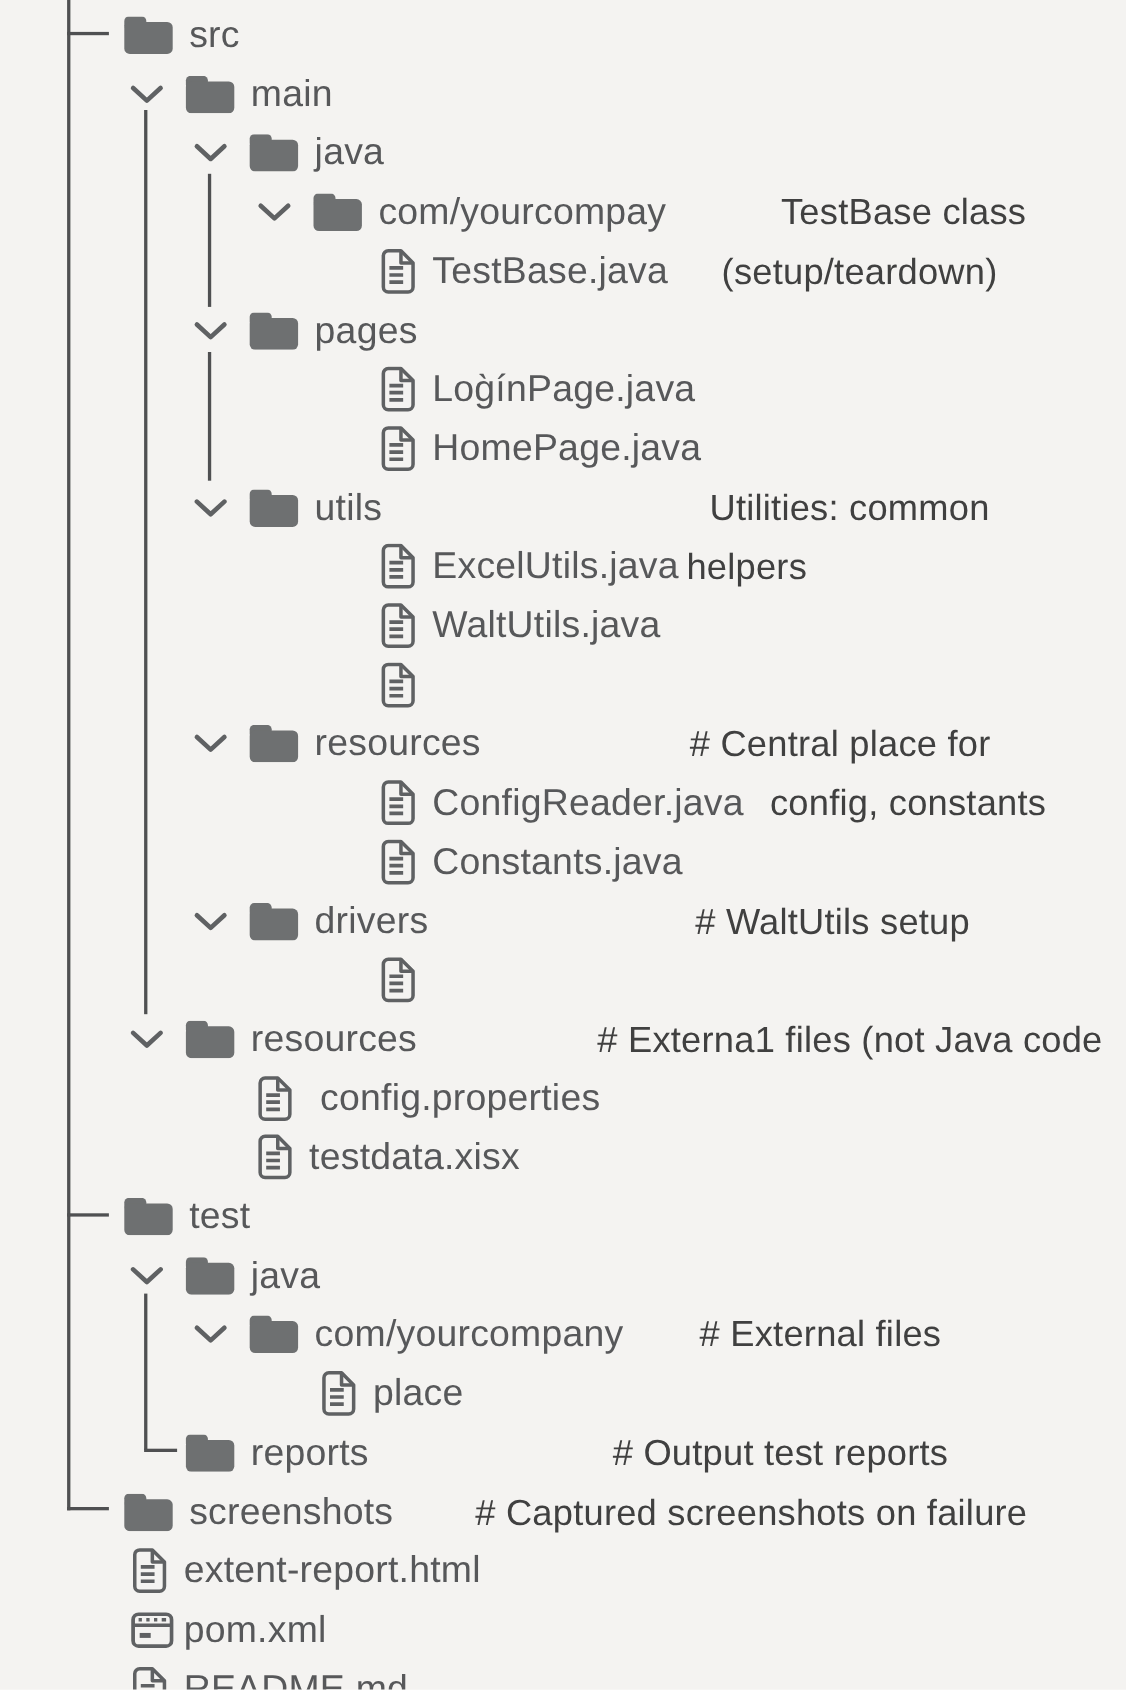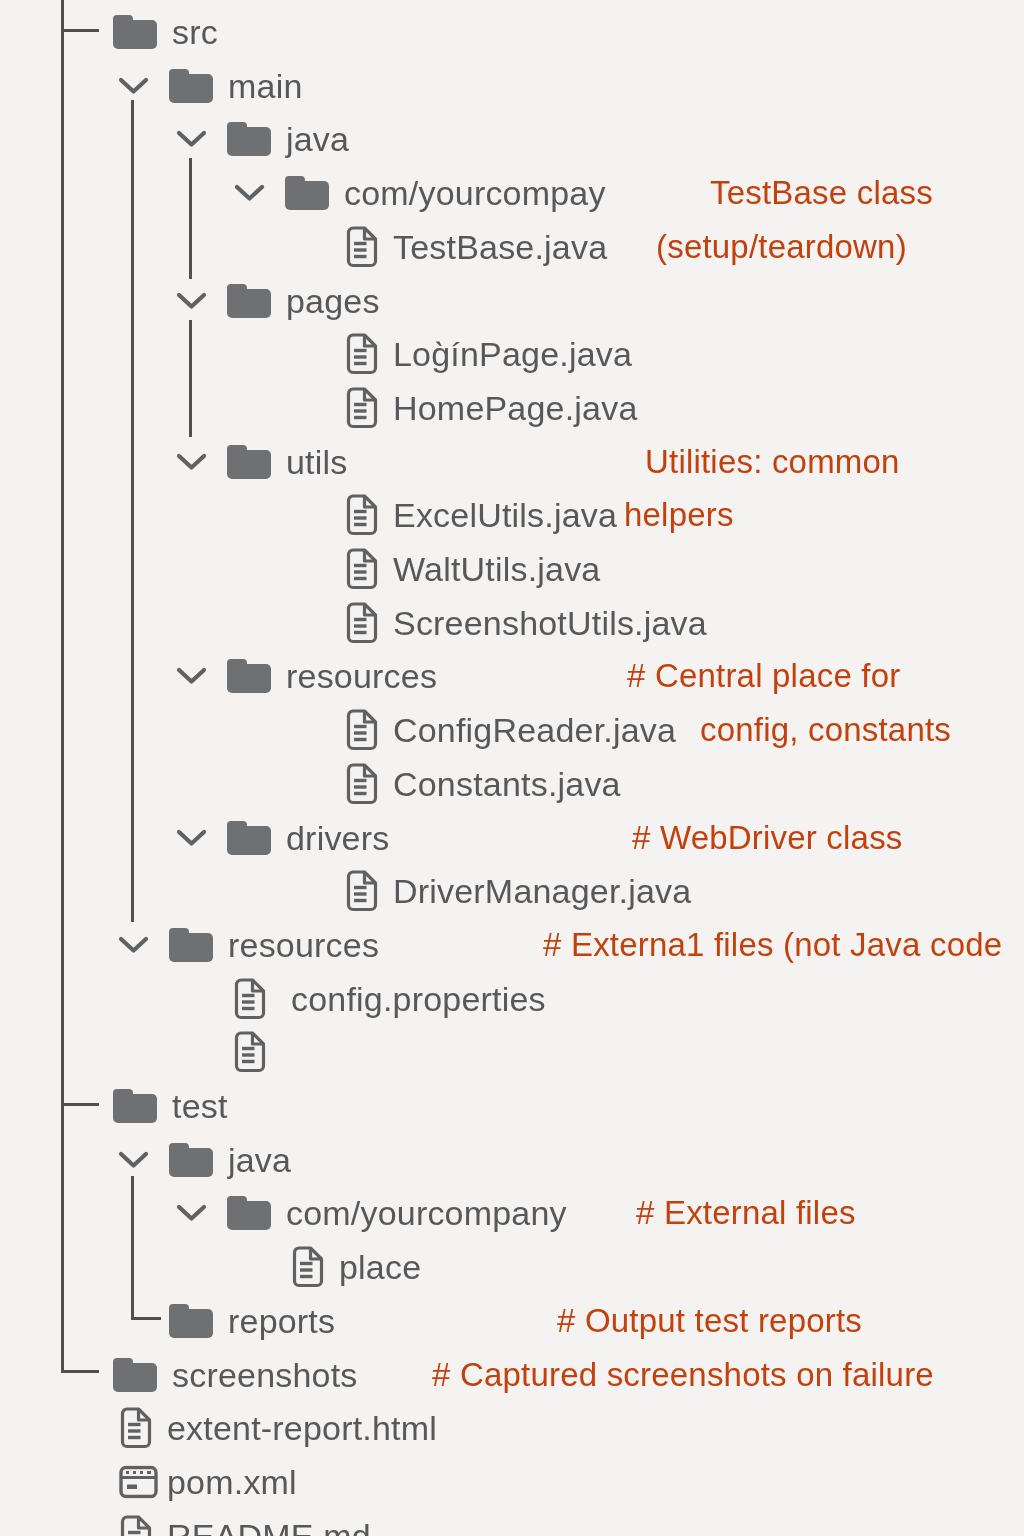--- a/index.html
+++ b/index.html
@@ -19,7 +19,7 @@
   }
   .tree-row .ann{
     position:absolute;top:50%;transform:translateY(-50%);
-    font-size:33px;color:#c2410c;white-space:nowrap;letter-spacing:.2px;
+    font-size:33px;color:#404040;white-space:nowrap;letter-spacing:.2px;
   }
   .vline,.hline{position:absolute;background:#4f5052;}
   .vline{width:3px;}

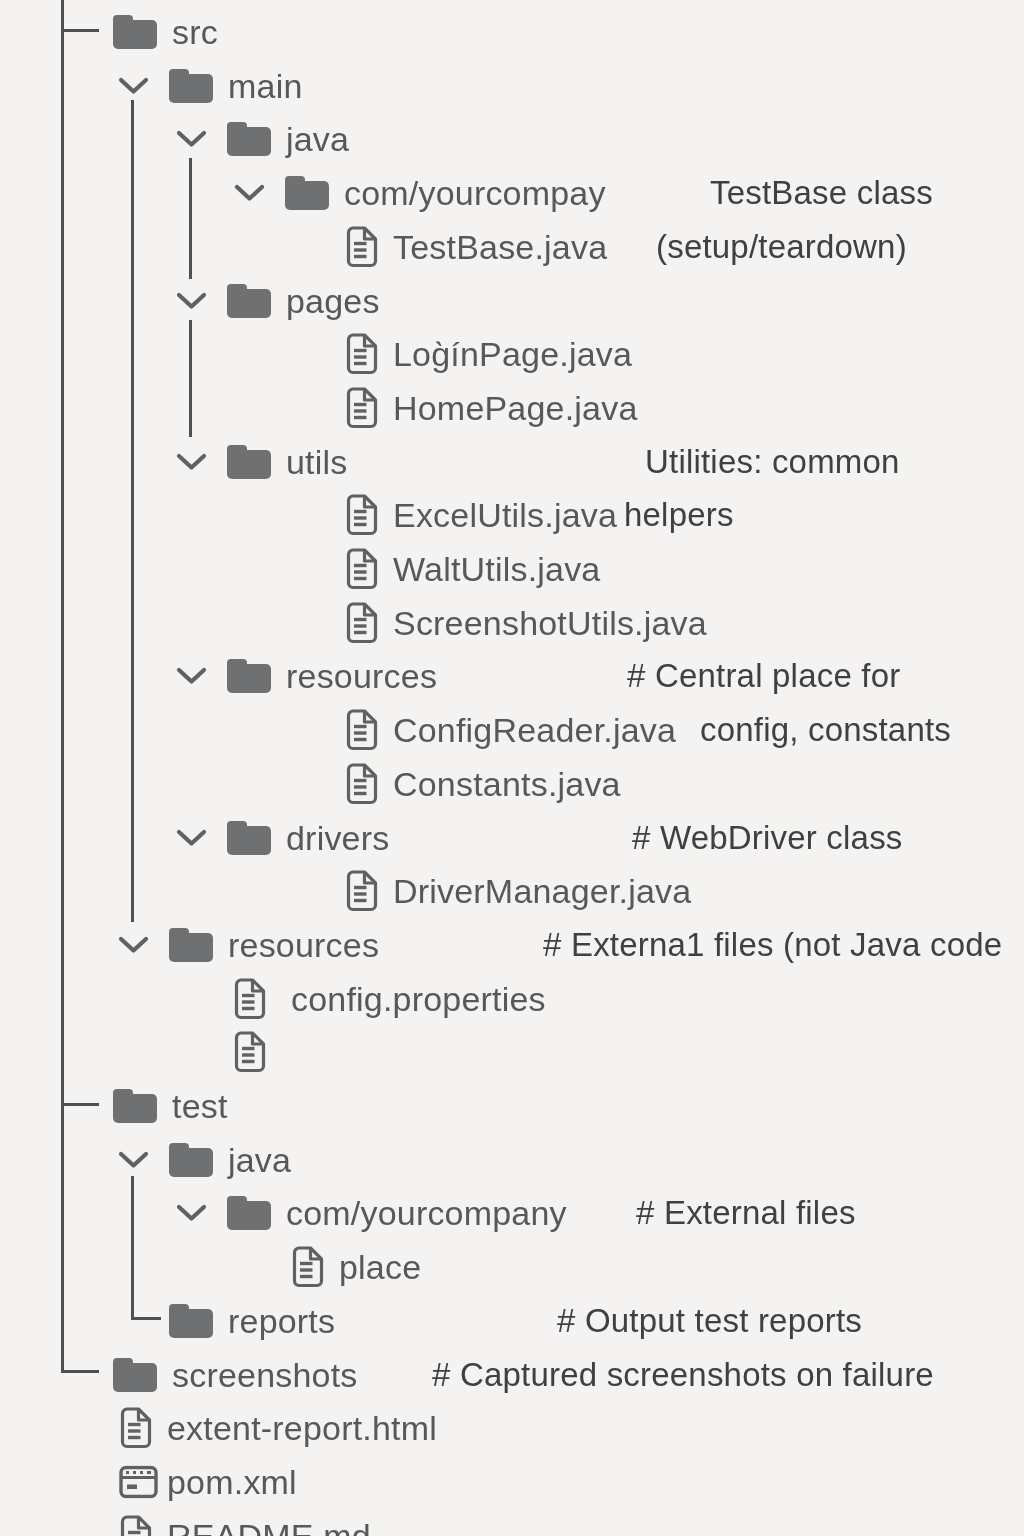--- a/index.html
+++ b/index.html
@@ -160,7 +160,6 @@
     <line x1="9" y1="24" x2="21.5" y2="24" stroke="#5f6163" stroke-width="3.4"></line>
     <line x1="9" y1="30.5" x2="21.5" y2="30.5" stroke="#5f6163" stroke-width="3.4"></line>
   </svg></span>
-        <span class="lbl" style="left: 393px;">ScreenshotUtils.java</span>
       </div>
       <div class="tree-row" style="top: 649px;">
         <span class="chev" style="left: 176px;"><svg width="31" height="20" viewBox="0 0 31 20">

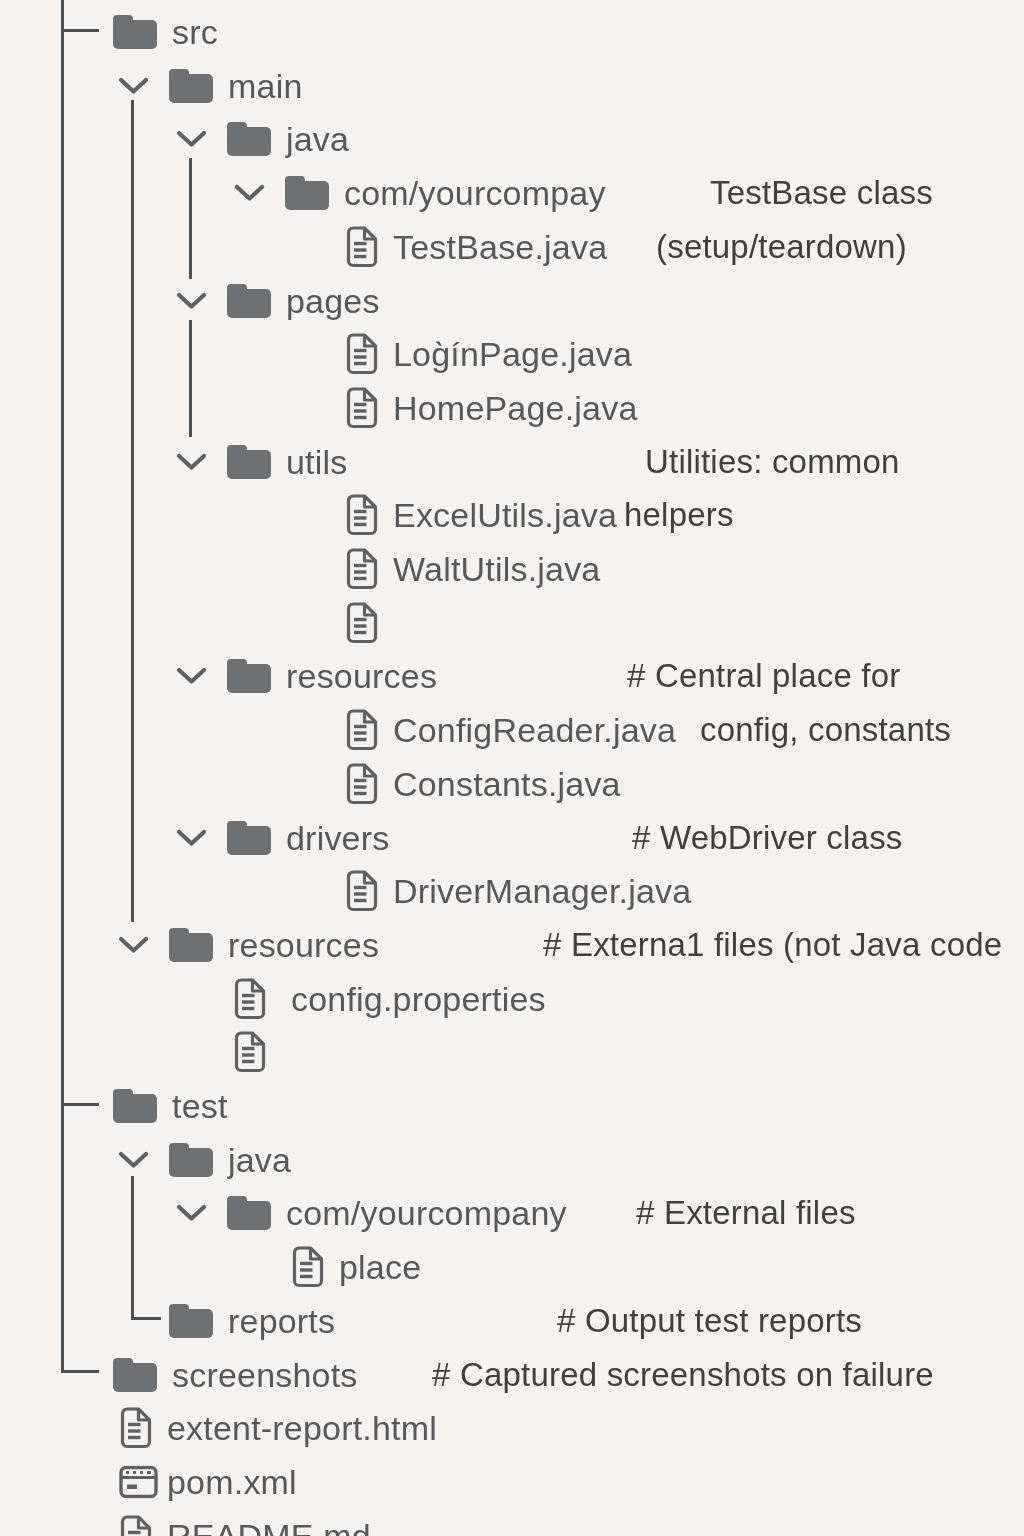--- a/index.html
+++ b/index.html
@@ -202,7 +202,7 @@
     <rect x="1" y="5" width="44" height="29" rx="5" fill="#6e7071"></rect>
   </svg></span>
         <span class="lbl" style="left: 286px;">drivers</span>
-        <span class="ann" style="left: 632px;"># WebDriver class</span>
+        <span class="ann" style="left: 632px;"># WaltUtils setup</span>
       </div>
       <div class="tree-row" style="top: 864px;">
         <span class="icn" style="left: 345px;"><svg width="33" height="42" viewBox="0 0 33 42">

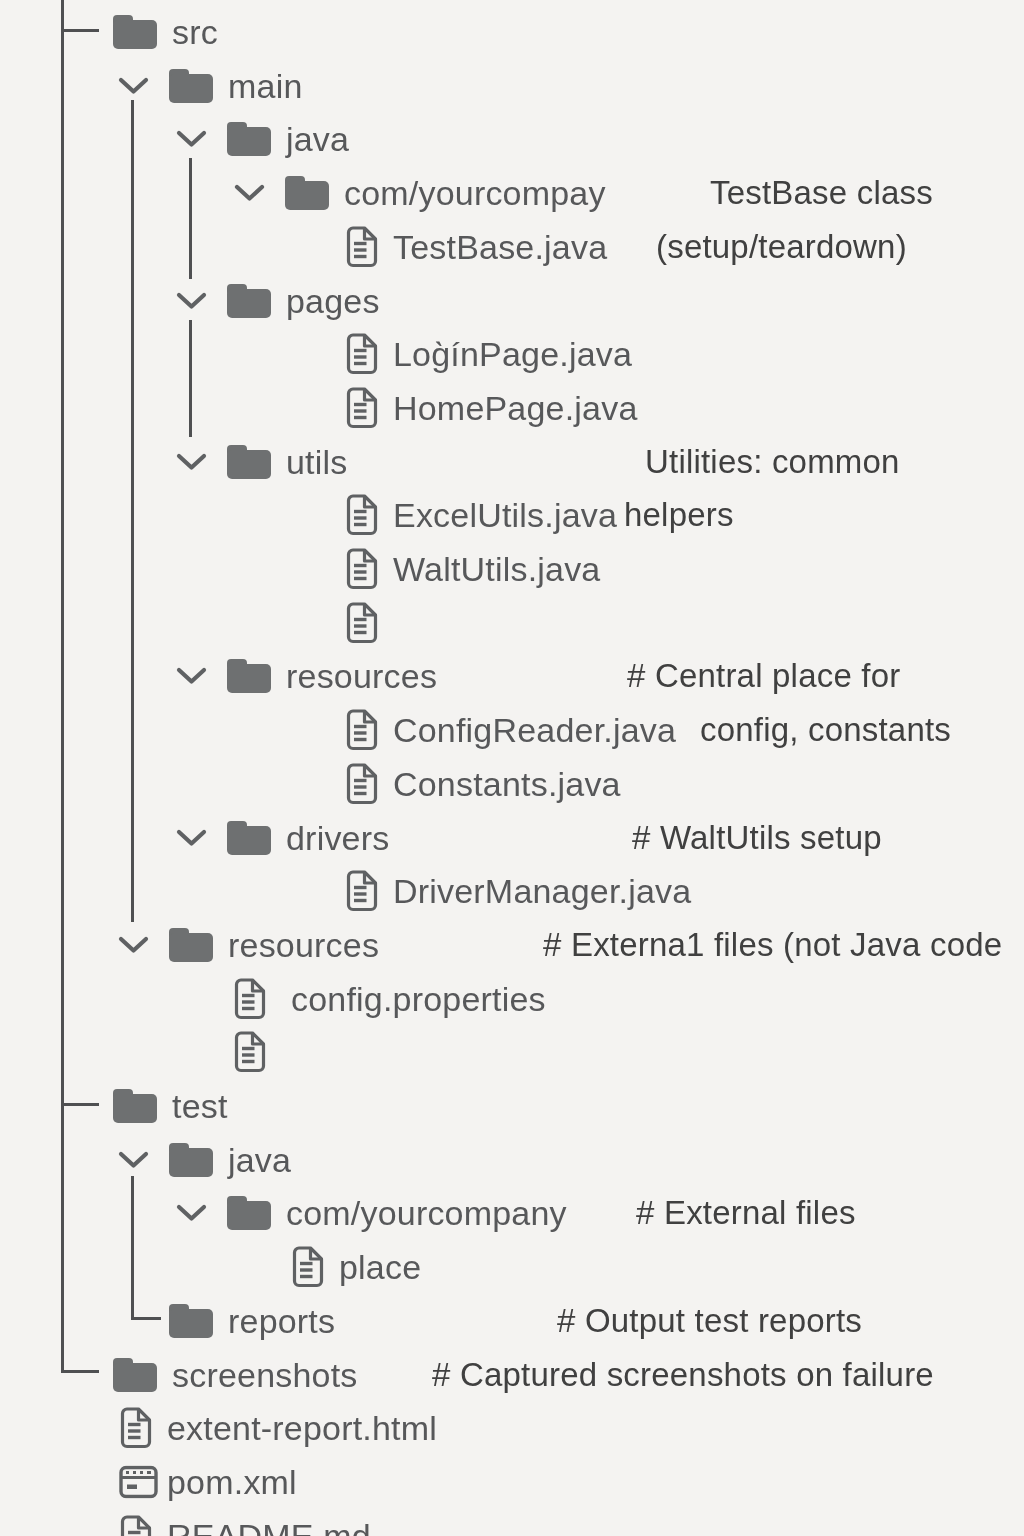--- a/index.html
+++ b/index.html
@@ -212,7 +212,6 @@
     <line x1="9" y1="24" x2="21.5" y2="24" stroke="#5f6163" stroke-width="3.4"></line>
     <line x1="9" y1="30.5" x2="21.5" y2="30.5" stroke="#5f6163" stroke-width="3.4"></line>
   </svg></span>
-        <span class="lbl" style="left: 393px;">DriverManager.java</span>
       </div>
       <div class="tree-row" style="top: 918px;">
         <span class="chev" style="left: 118px;"><svg width="31" height="20" viewBox="0 0 31 20">

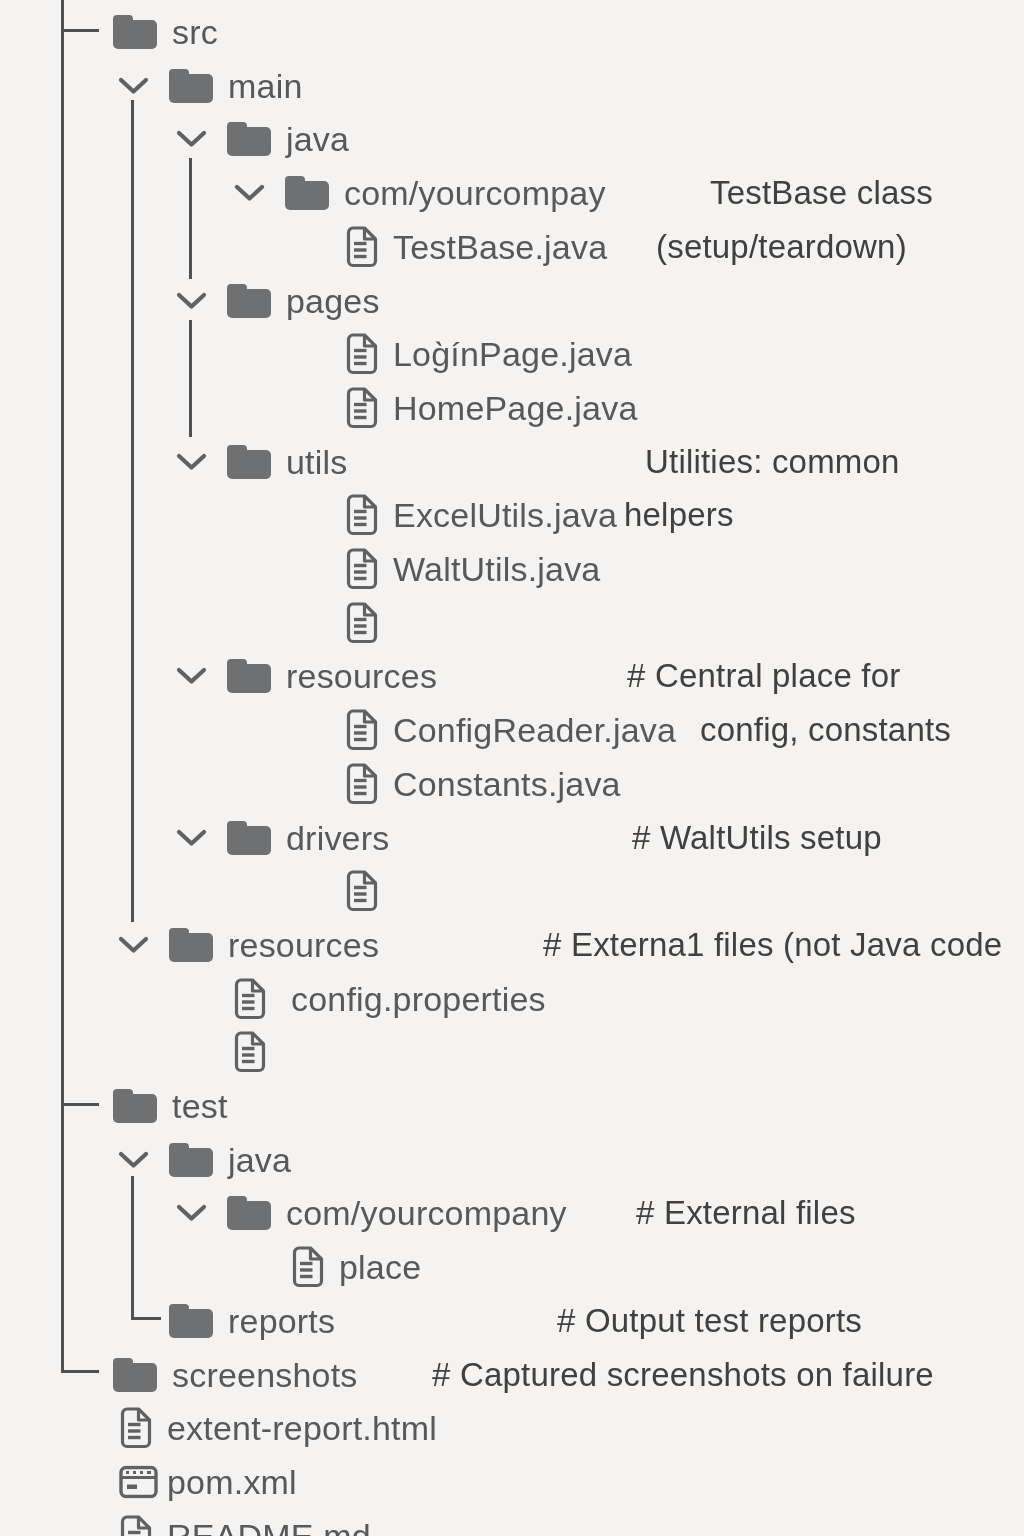--- a/index.html
+++ b/index.html
@@ -242,6 +242,7 @@
     <line x1="9" y1="24" x2="21.5" y2="24" stroke="#5f6163" stroke-width="3.4"></line>
     <line x1="9" y1="30.5" x2="21.5" y2="30.5" stroke="#5f6163" stroke-width="3.4"></line>
   </svg></span>
+        <span class="lbl" style="left: 281px;">testdata.xisx</span>
       </div>
       <div class="tree-row" style="top: 1079px; padding-left: 28px;">
         <span class="icn" style="left: 112px;"><svg width="46" height="34" viewBox="0 0 46 34">

